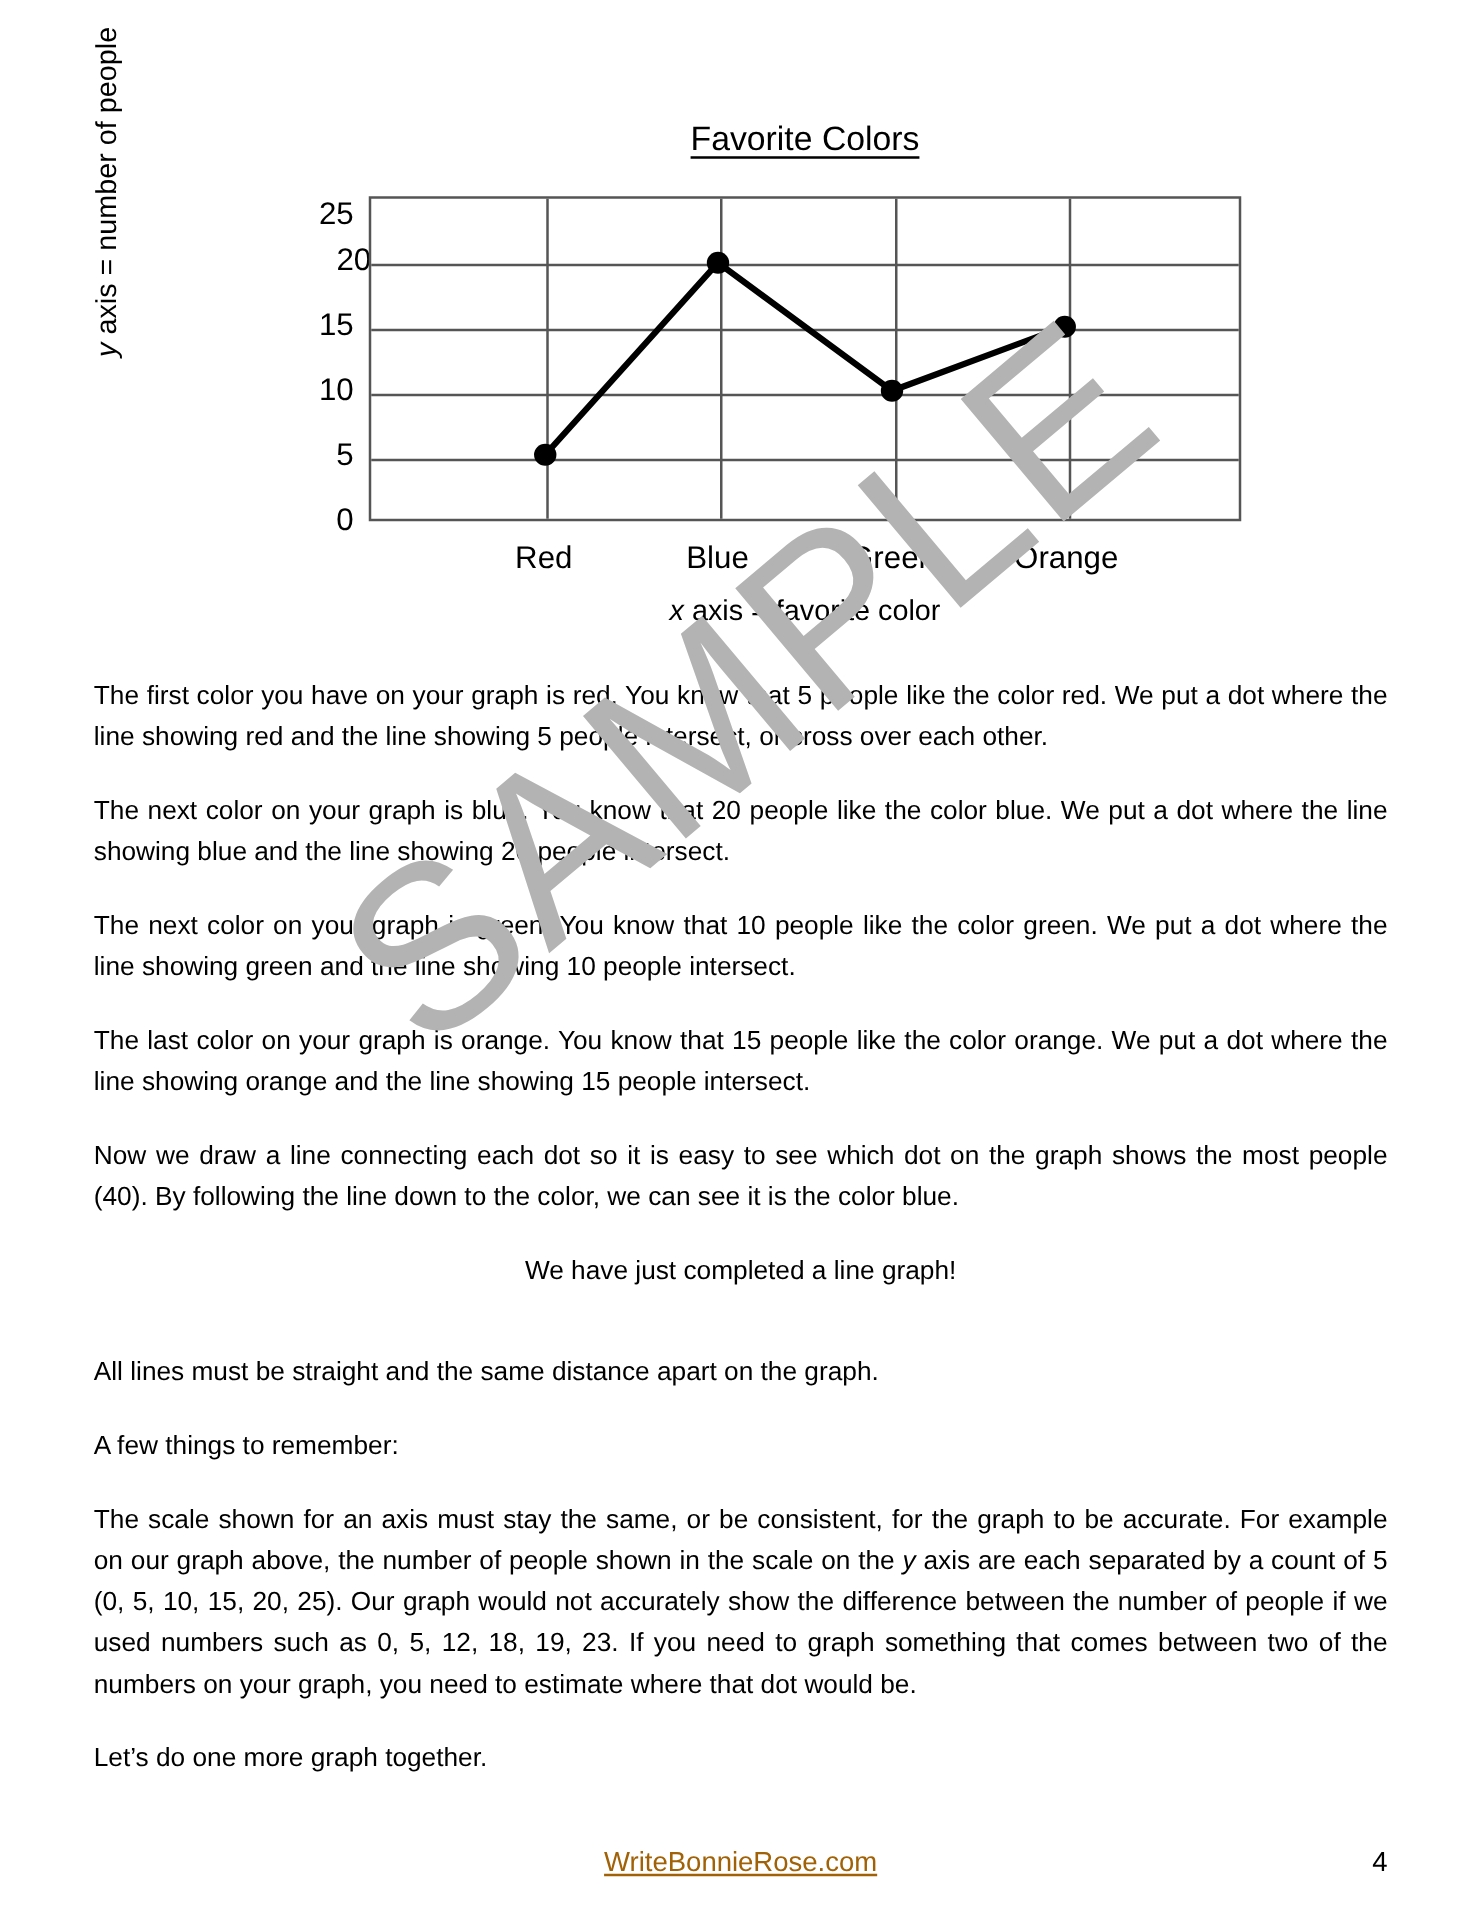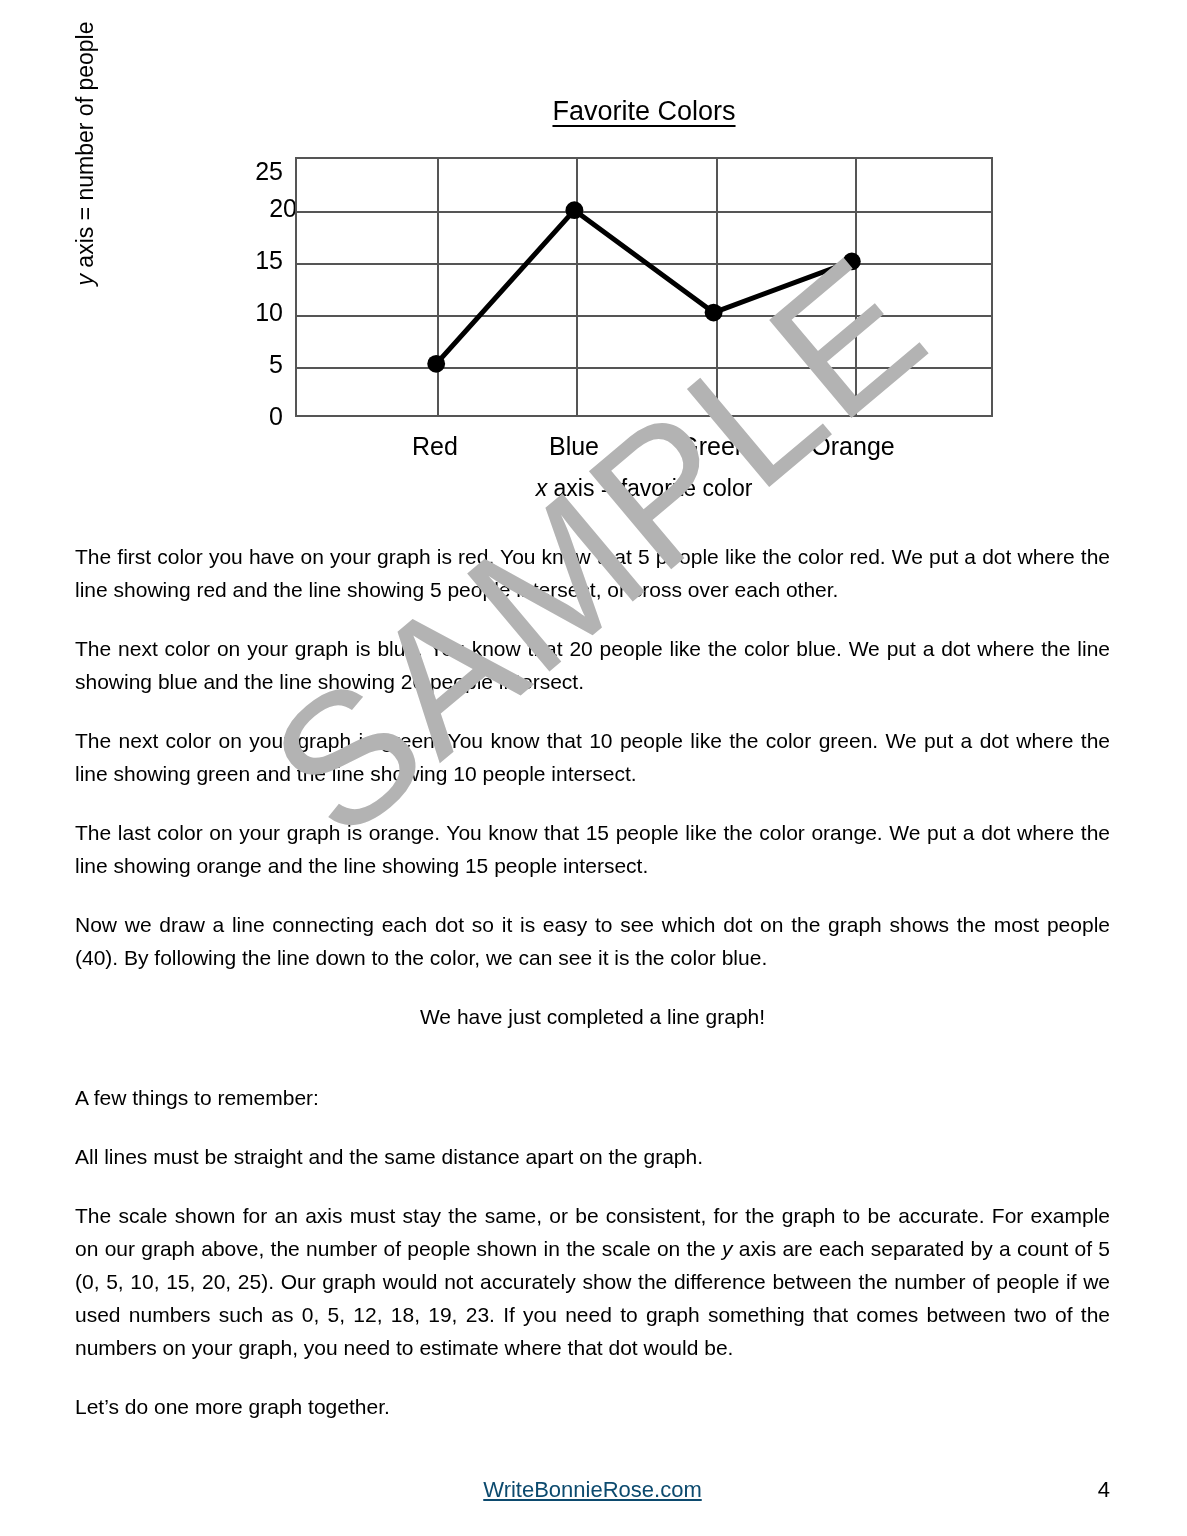--- a/index.html
+++ b/index.html
@@ -237,8 +237,8 @@
     <p>The last color on your graph is orange. You know that 15 people like the color orange. We put a dot where the line showing orange and the line showing 15 people intersect.</p>
     <p>Now we draw a line connecting each dot so it is easy to see which dot on the graph shows the most people (40). By following the line down to the color, we can see it is the color blue.</p>
     <p class="center">We have just completed a line graph!</p>
+    <p class="noindentjust">All lines must be straight and the same distance apart on the graph.</p>
     <p class="noindentjust">A few things to remember:</p>
-    <p class="noindentjust">All lines must be straight and the same distance apart on the graph.</p>
     <p><span>The scale shown for an axis must stay the same, or be consistent, for the graph to be accurate. For example on our graph above, the number of people shown in the scale on the </span><span class="var">y</span><span> axis are each separated by a count of 5 (0, 5, 10, 15, 20, 25). Our graph would not accurately show the difference between the number of people if we used numbers such as 0, 5, 12, 18, 19, 23. If you need to graph something that comes between two of the numbers on your graph, you need to estimate where that dot would be.</span></p>
     <p class="noindentjust">Let’s do one more graph together.</p>
   </div>

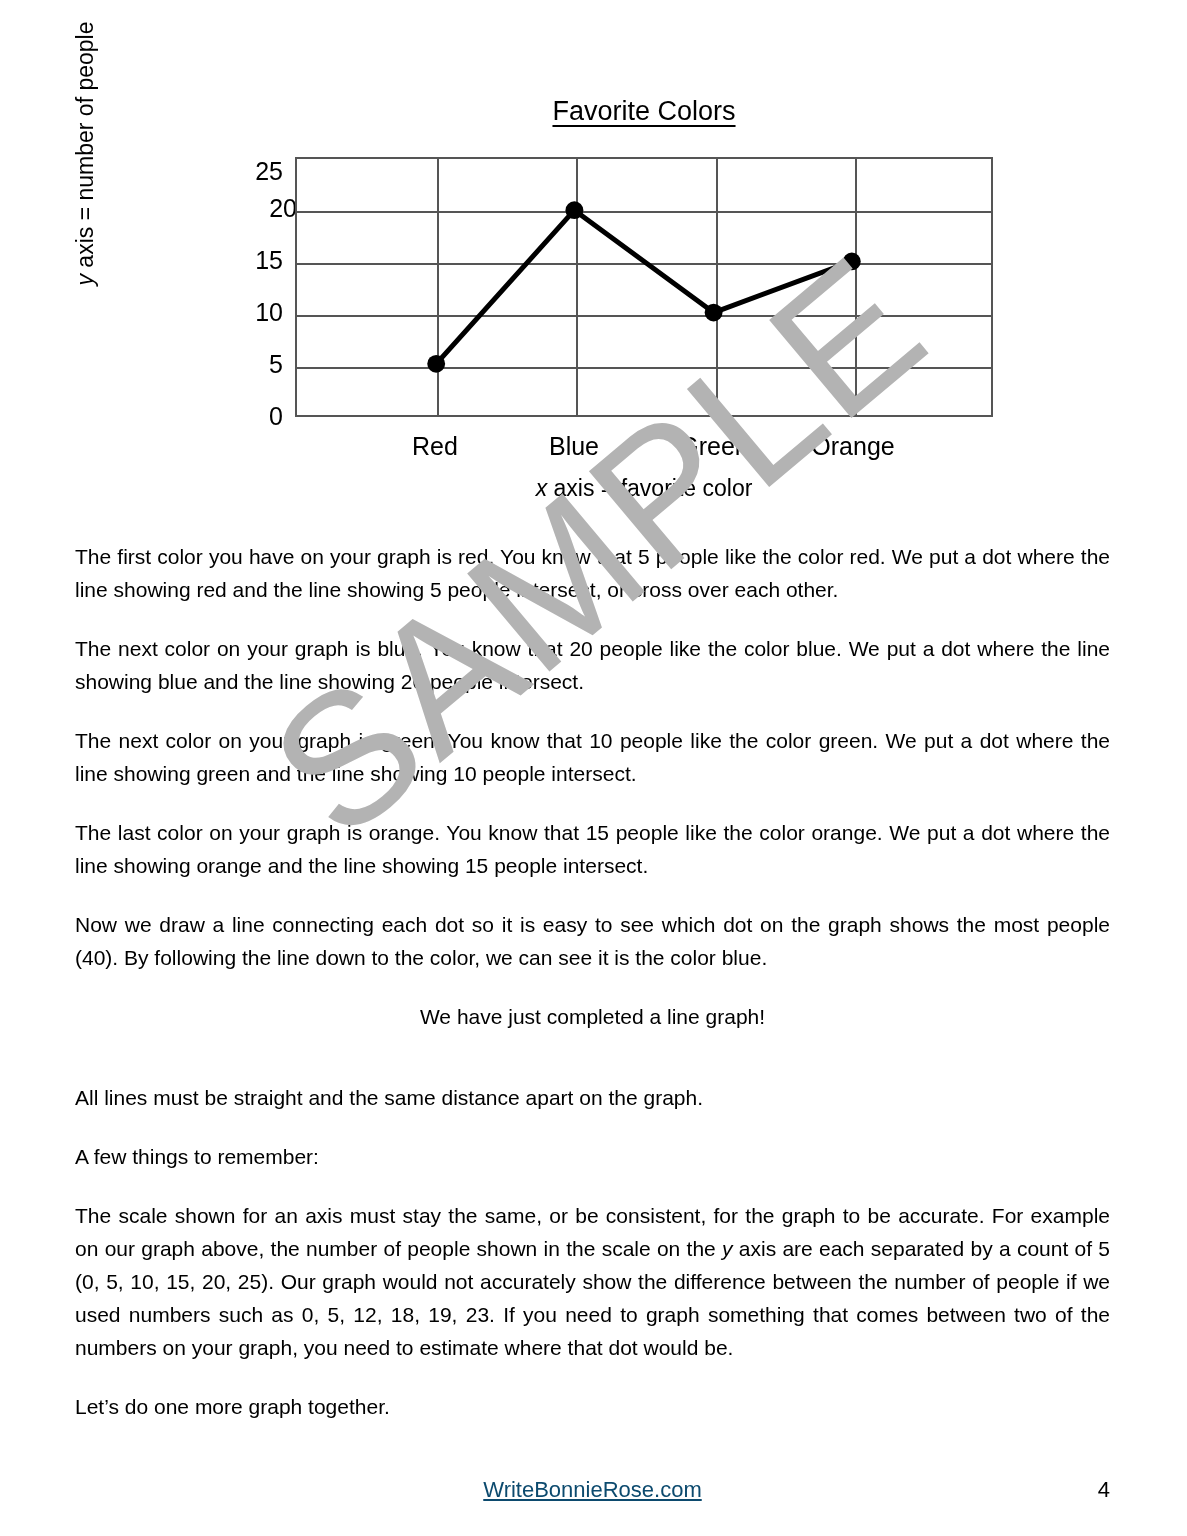--- a/index.html
+++ b/index.html
@@ -167,7 +167,7 @@
     left: 0;
     width: 1035px;
     text-align: center;
-    color: #0c4a6e;
+    color: #a16207;
     text-decoration: underline;
   }
   #page-number {

